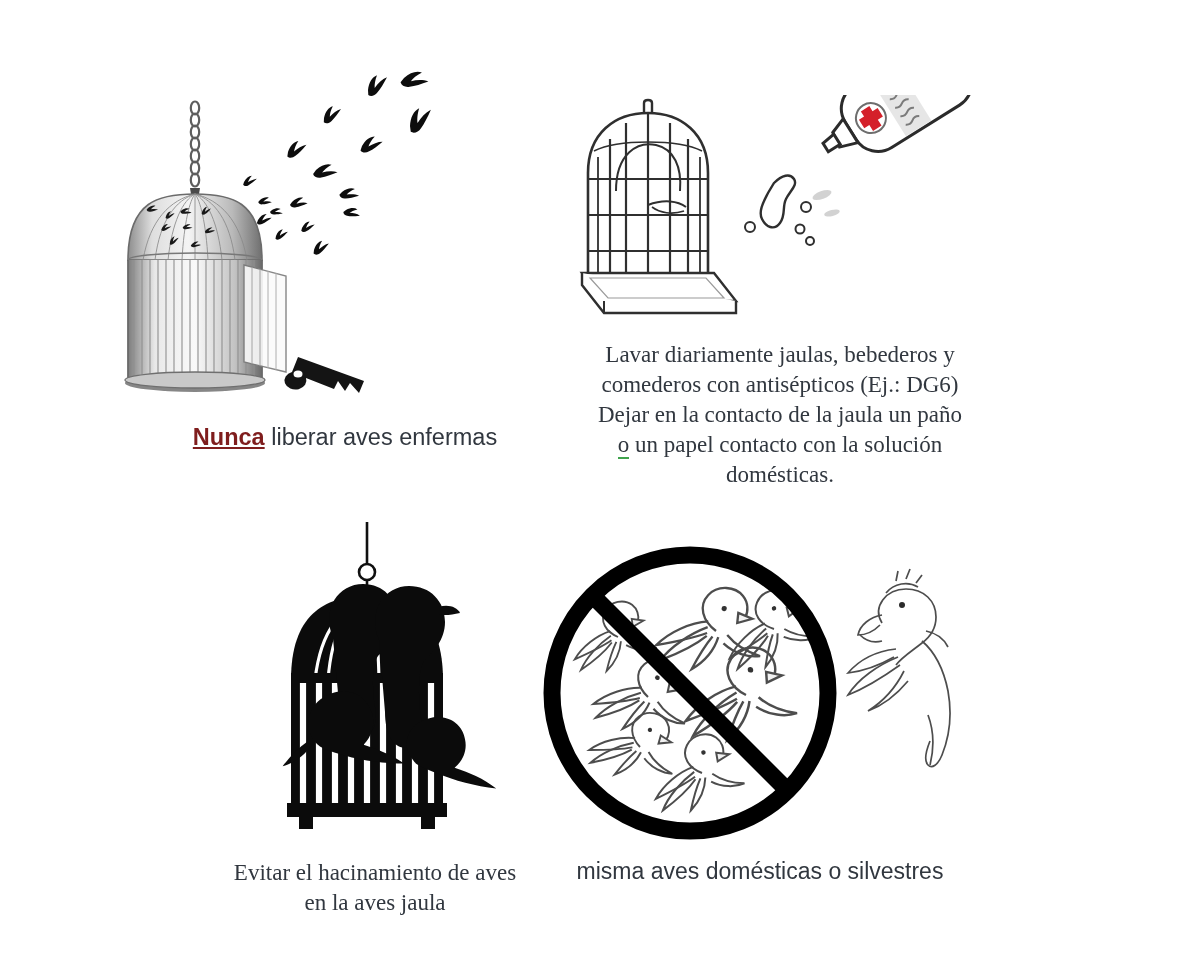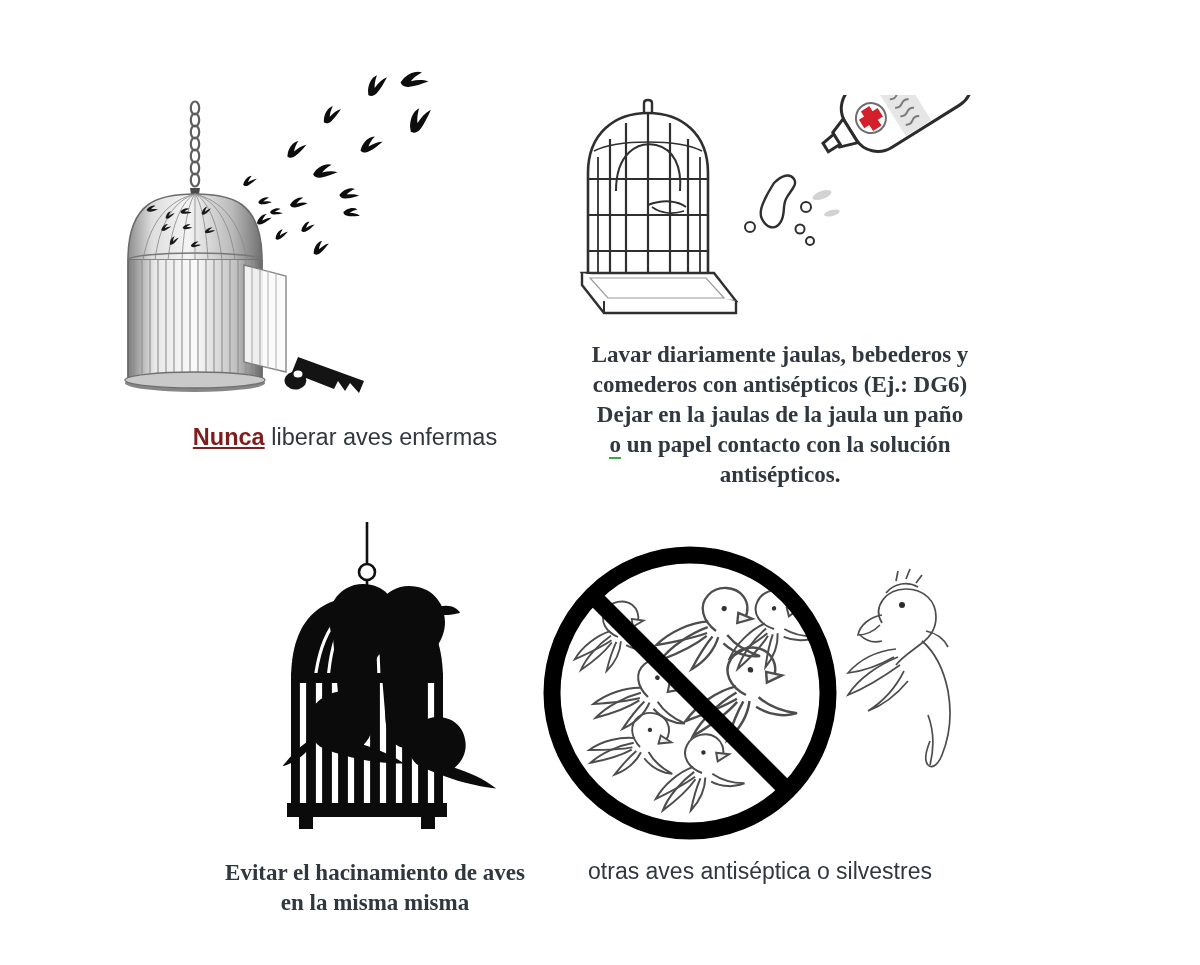--- a/index.html
+++ b/index.html
@@ -36,7 +36,7 @@
     color: #31373f;
     line-height: 1.32;
   }
-  .caption.serif { font-family: "Liberation Serif", serif; font-weight: bold; }
+  .caption.serif { font-family: "Liberation Serif", serif; }
   .caption.sans  { font-family: "Liberation Sans", sans-serif; }
 
   

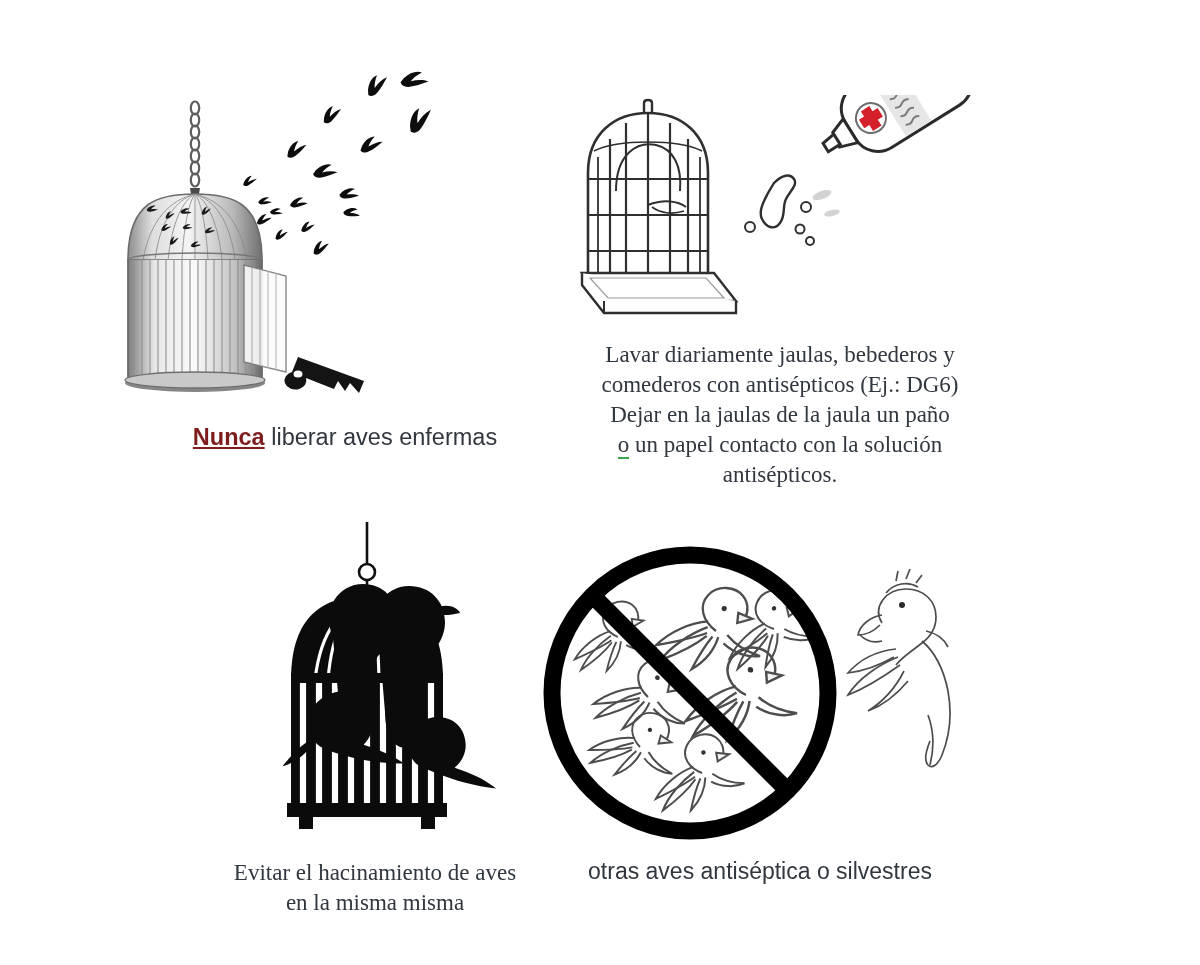--- a/index.html
+++ b/index.html
@@ -292,7 +292,7 @@
     <div class="caption serif" id="cap-wash">
       <div>Lavar diariamente jaulas, bebederos y</div>
       <div>comederos con antisépticos (Ej.: DG6)</div>
-      <div>Dejar en la jaulas de la jaula un paño</div>
+      <div>Dejar en la contacto de la jaula un paño</div>
       <div><span class="grammar-flag">o</span><span> un papel contacto con la solución</span></div>
       <div>antisépticos.</div>
     </div>

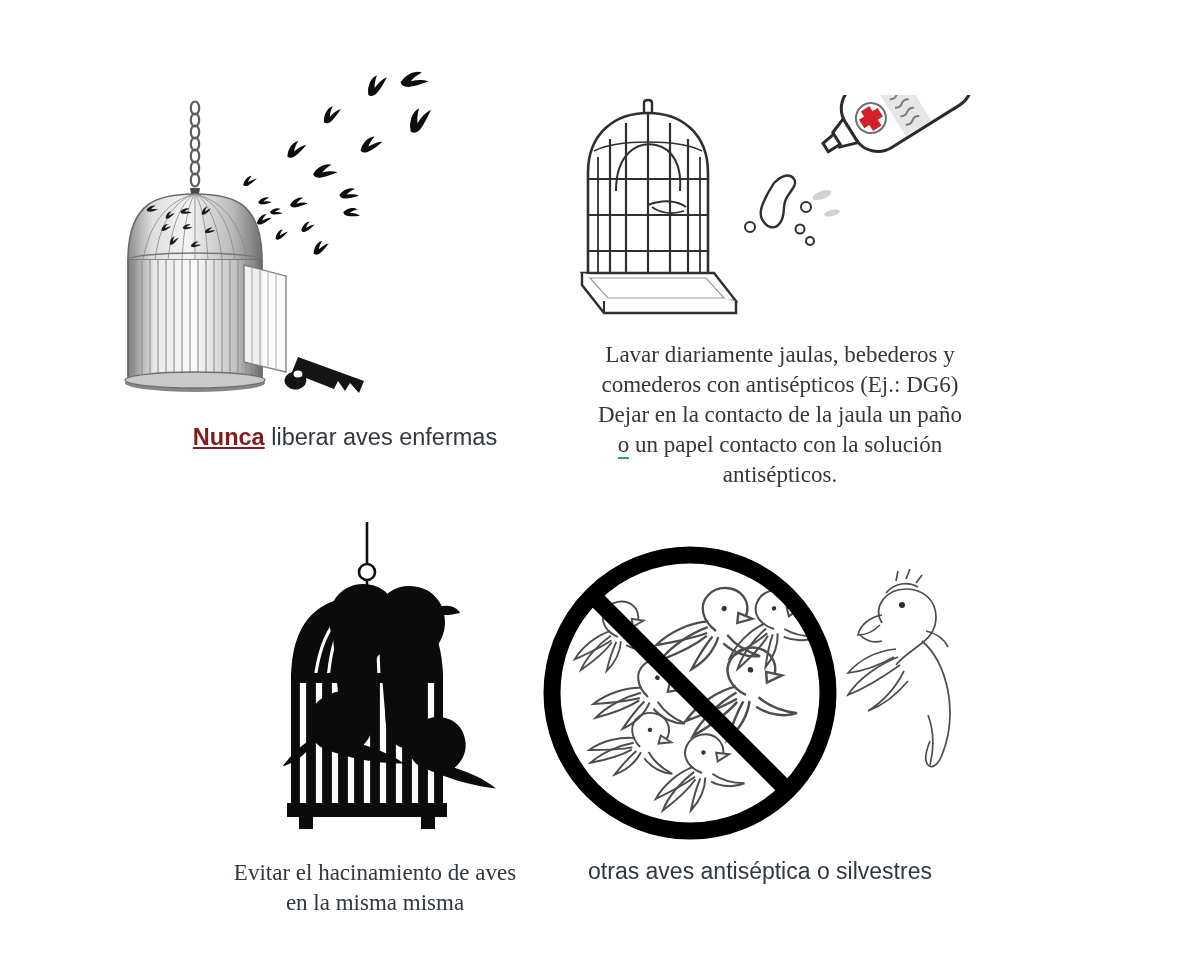--- a/index.html
+++ b/index.html
@@ -294,7 +294,7 @@
       <div>comederos con antisépticos (Ej.: DG6)</div>
       <div>Dejar en la contacto de la jaula un paño</div>
       <div><span class="grammar-flag">o</span><span> un papel contacto con la solución</span></div>
-      <div>antisépticos.</div>
+      <div>domésticas.</div>
     </div>
   </div>
 

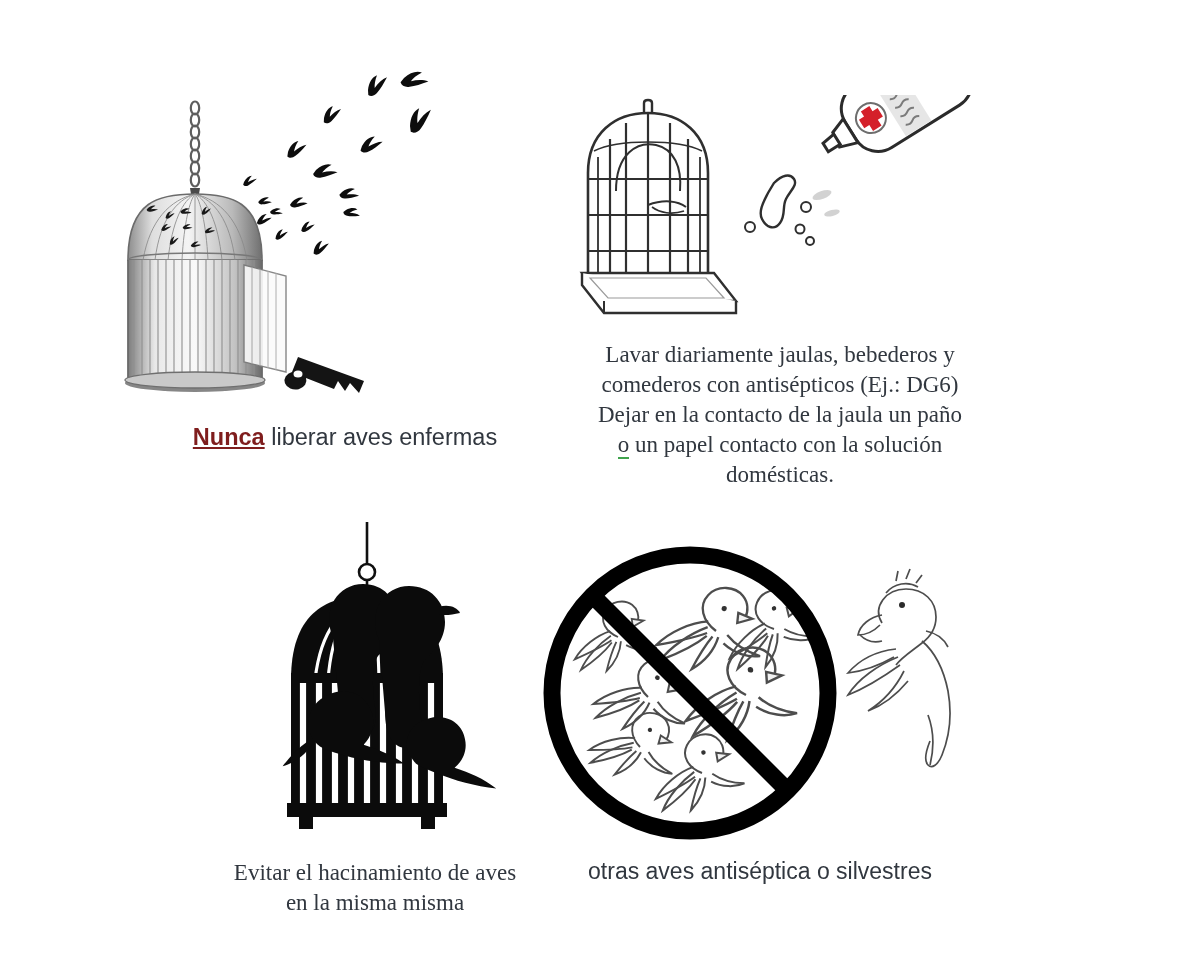--- a/index.html
+++ b/index.html
@@ -428,7 +428,7 @@
     </div>
 
     <div class="caption sans" id="cap-no-contact">
-      <div>otras aves antiséptica o silvestres</div>
+      <div>misma aves domésticas o silvestres</div>
     </div>
   </div>
 

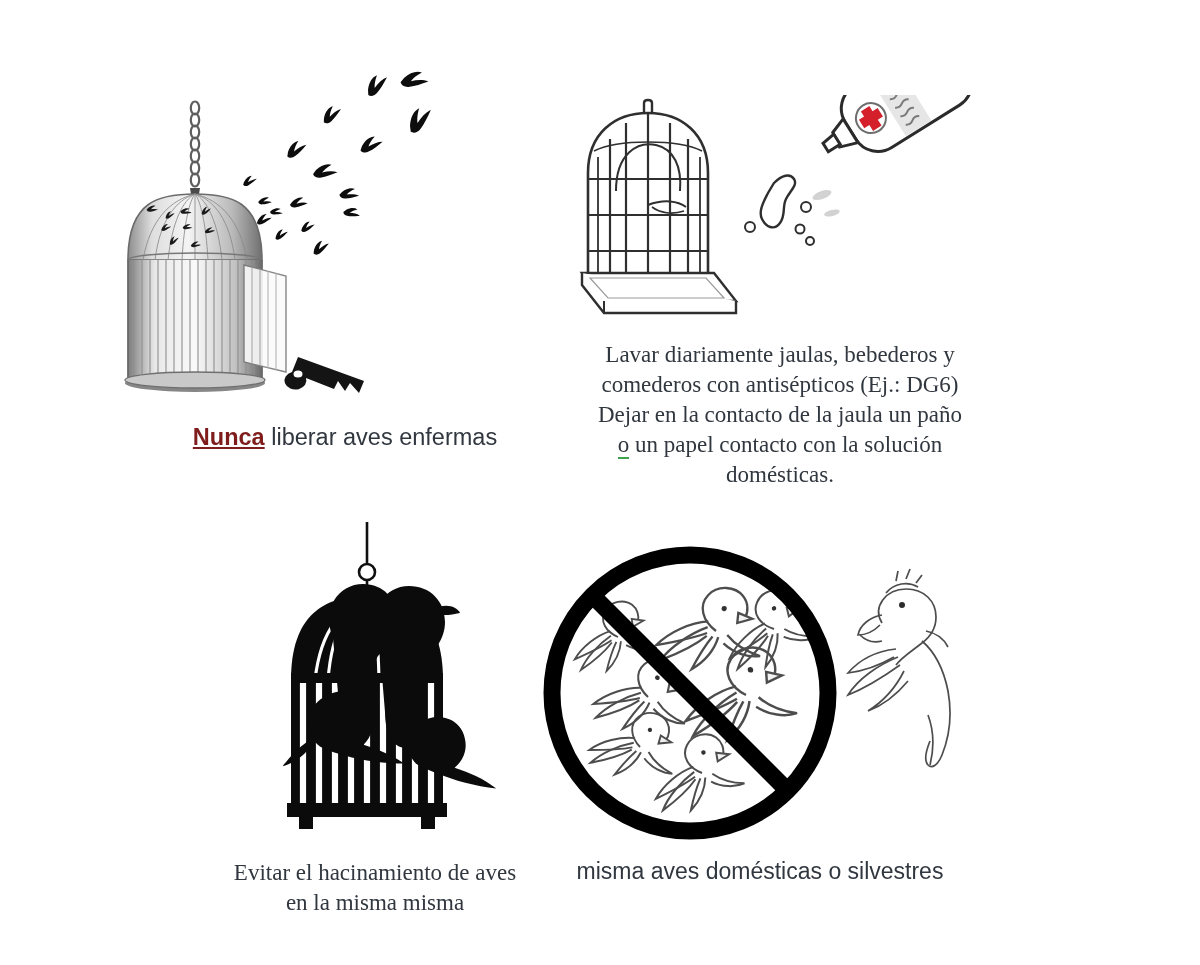--- a/index.html
+++ b/index.html
@@ -374,7 +374,7 @@
 
     <div class="caption serif" id="cap-crowded">
       <div>Evitar el hacinamiento de aves</div>
-      <div>en la misma misma</div>
+      <div>en la aves jaula</div>
     </div>
   </div>
 

